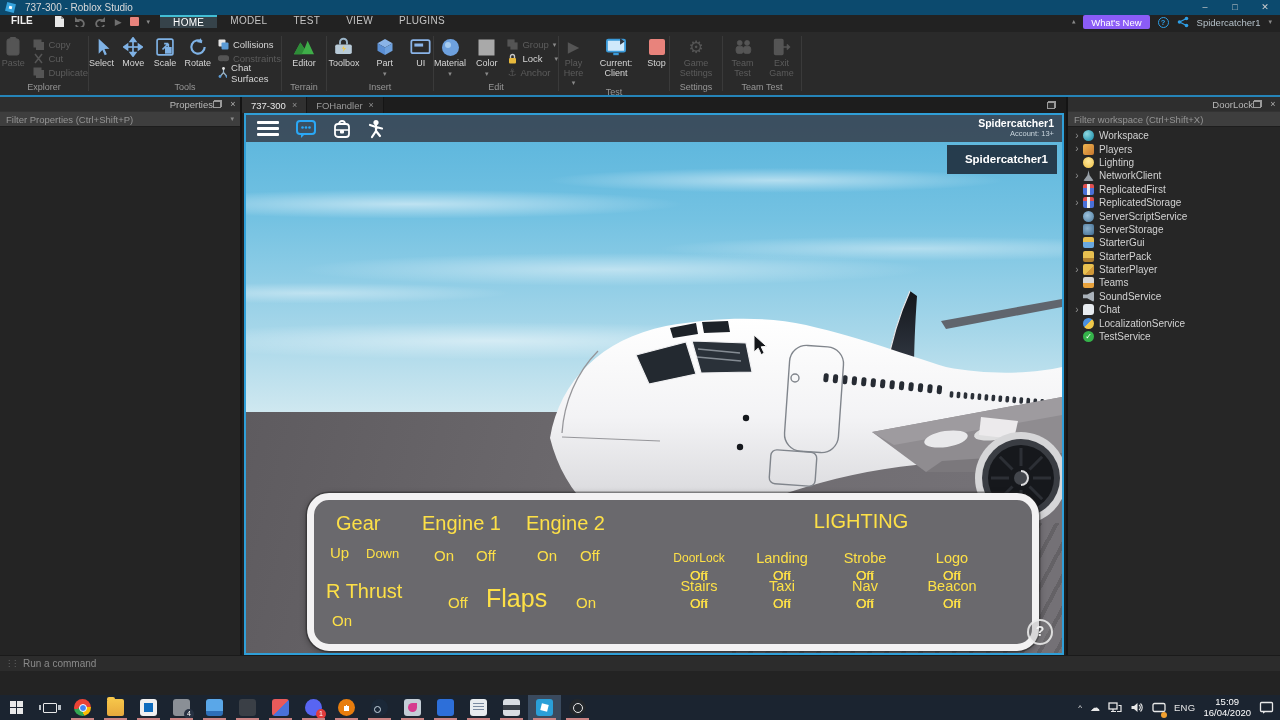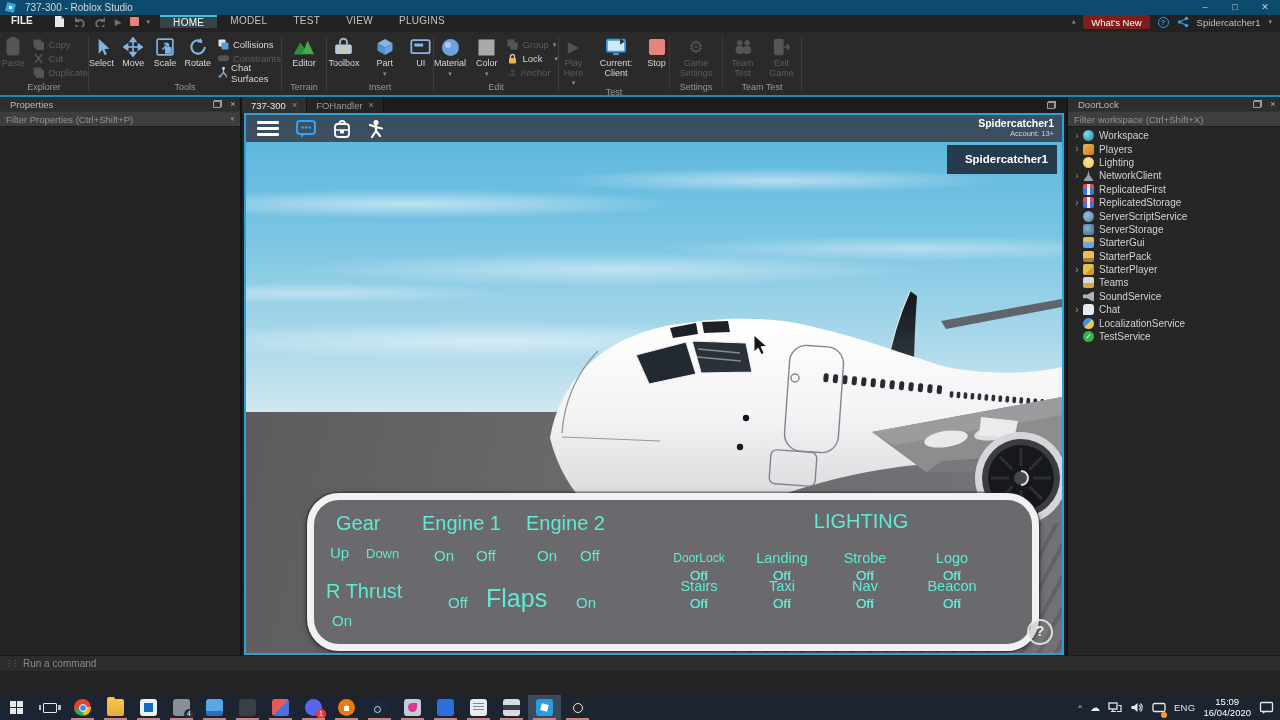--- a/index.html
+++ b/index.html
@@ -22,7 +22,7 @@
 .mtab{padding:0 13px;display:flex;align-items:center;letter-spacing:.3px}
 .mtab.active{background:#36434a;border-top:2px solid #43bed4;color:#fff}
 .mb-right{margin-left:auto;display:flex;align-items:center;gap:8px;padding-right:8px}
-.wn-btn{background:#7f1d1d;color:#fff;padding:1.5px 8px;border-radius:2px;font-size:9.5px}
+.wn-btn{background:#8b5cf6;color:#fff;padding:1.5px 8px;border-radius:2px;font-size:9.5px}
 .help-c{width:11px;height:11px;border:1.3px solid #2e9fe6;border-radius:50%;color:#2e9fe6;
 font-size:7.5px;font-weight:bold;display:flex;align-items:center;justify-content:center}
 .acct{color:#b4c0c8;font-size:9.5px}

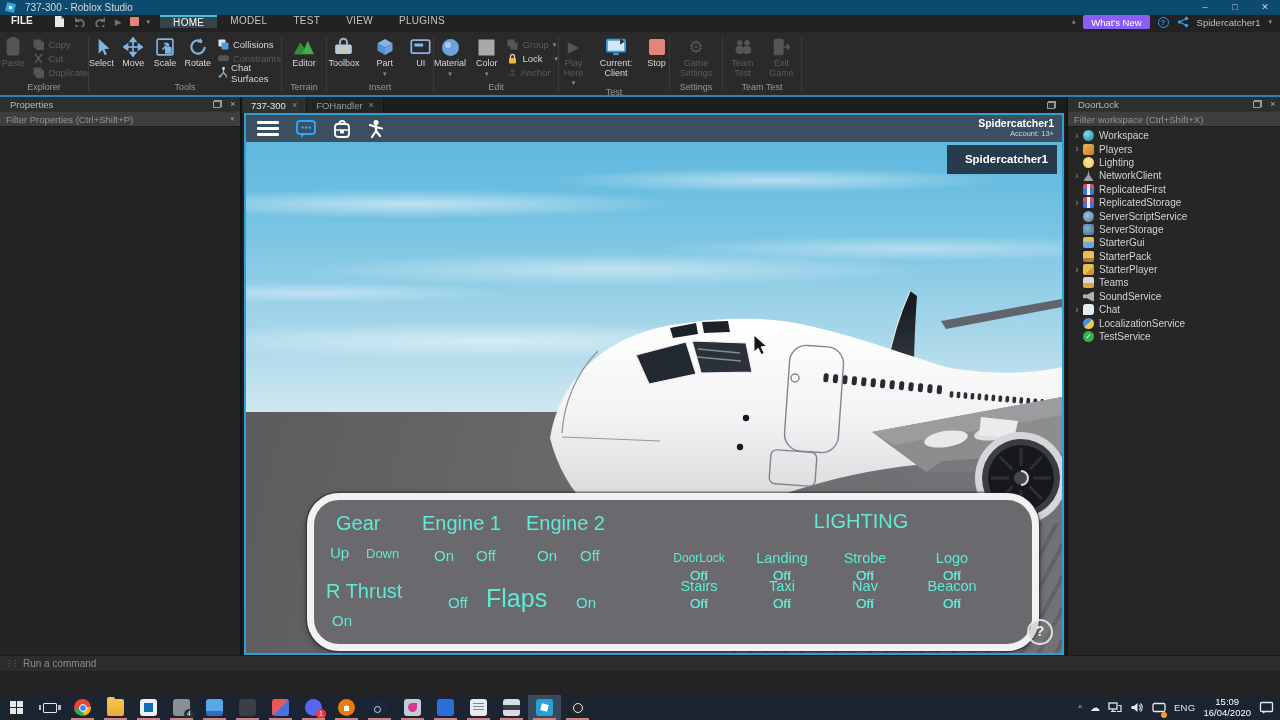--- a/index.html
+++ b/index.html
@@ -52,7 +52,7 @@
 .props{width:242px;border-right:2px solid #141414}
 .expl{width:214px;border-left:2px solid #141414}
 .phead{height:14px;background:#2e2e2e;display:flex;align-items:center;font-size:9.5px;color:#b8b8b8}
-.phead .pt{flex:1;text-align:left;padding-left:10px}
+.phead .pt{flex:1;text-align:right;padding-left:10px}
 .flt{position:relative;width:9px;height:8px;margin-right:4px}
 .flt::before{content:"";position:absolute;right:0;top:0;width:6px;height:5px;border:1px solid #9a9a9a}
 .flt::after{content:"";position:absolute;left:0;bottom:0;width:6px;height:5px;border:1px solid #9a9a9a;background:#2e2e2e}

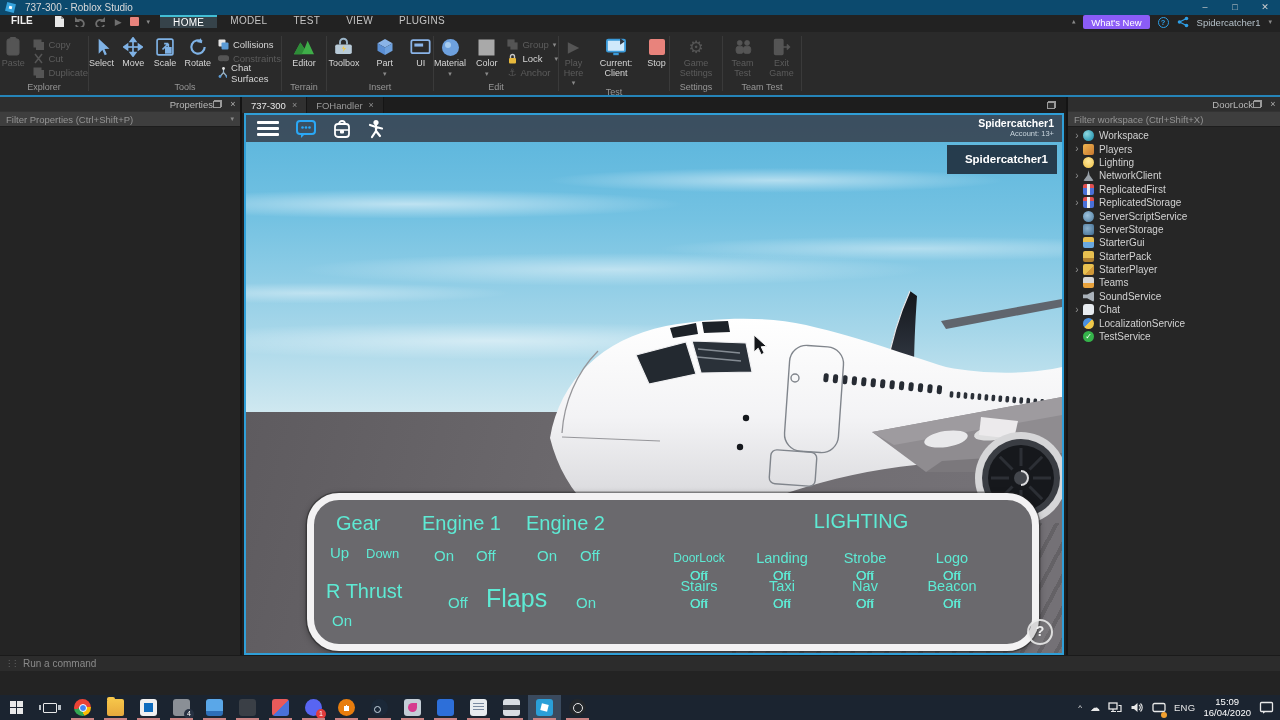--- a/index.html
+++ b/index.html
@@ -122,8 +122,8 @@
 
 
 .cp{position:absolute;left:61px;top:378px;width:732px;height:158px;background:#6a696d;
-border:7px solid #f3f2f3;border-radius:32px;box-shadow:0 2px 7px rgba(0,0,0,.4),0 0 0 1.5px rgba(40,40,40,.45);
-color:#5eead4}
+border:7px solid #f3f2f3;border-radius:22px;box-shadow:0 2px 7px rgba(0,0,0,.4),0 0 0 1.5px rgba(40,40,40,.45);
+color:#fde047}
 .cp span{position:absolute;white-space:nowrap}
 .cp-left{position:absolute;left:0;top:0;width:342px;height:100%}
 .f20{font-size:20px}.f25{font-size:25px}.f15{font-size:15px}.f13{font-size:13px}

